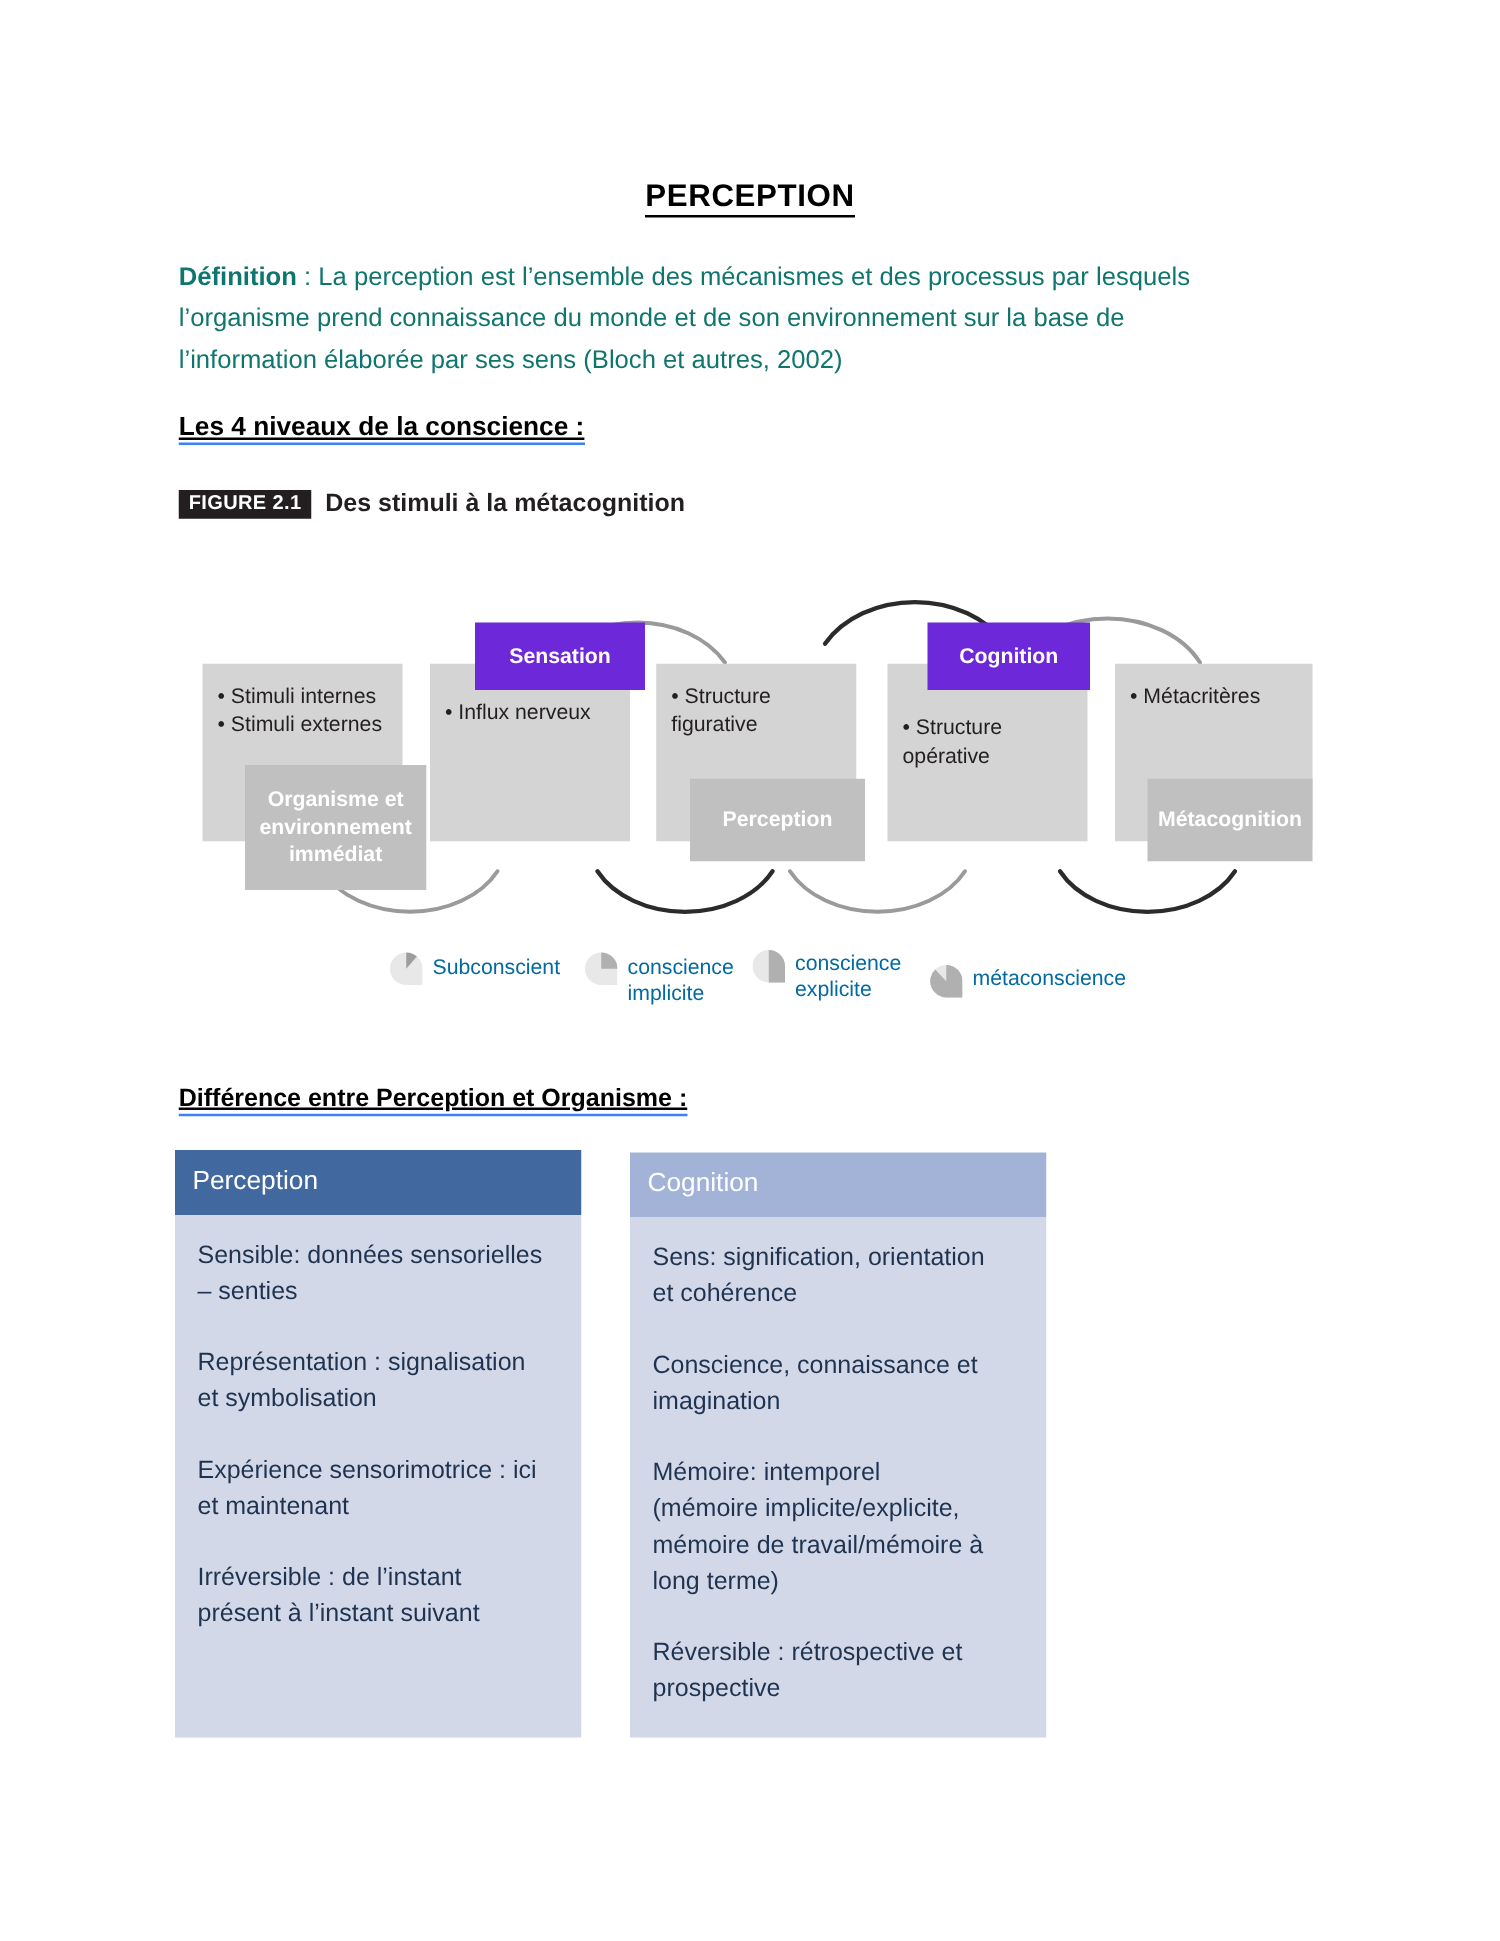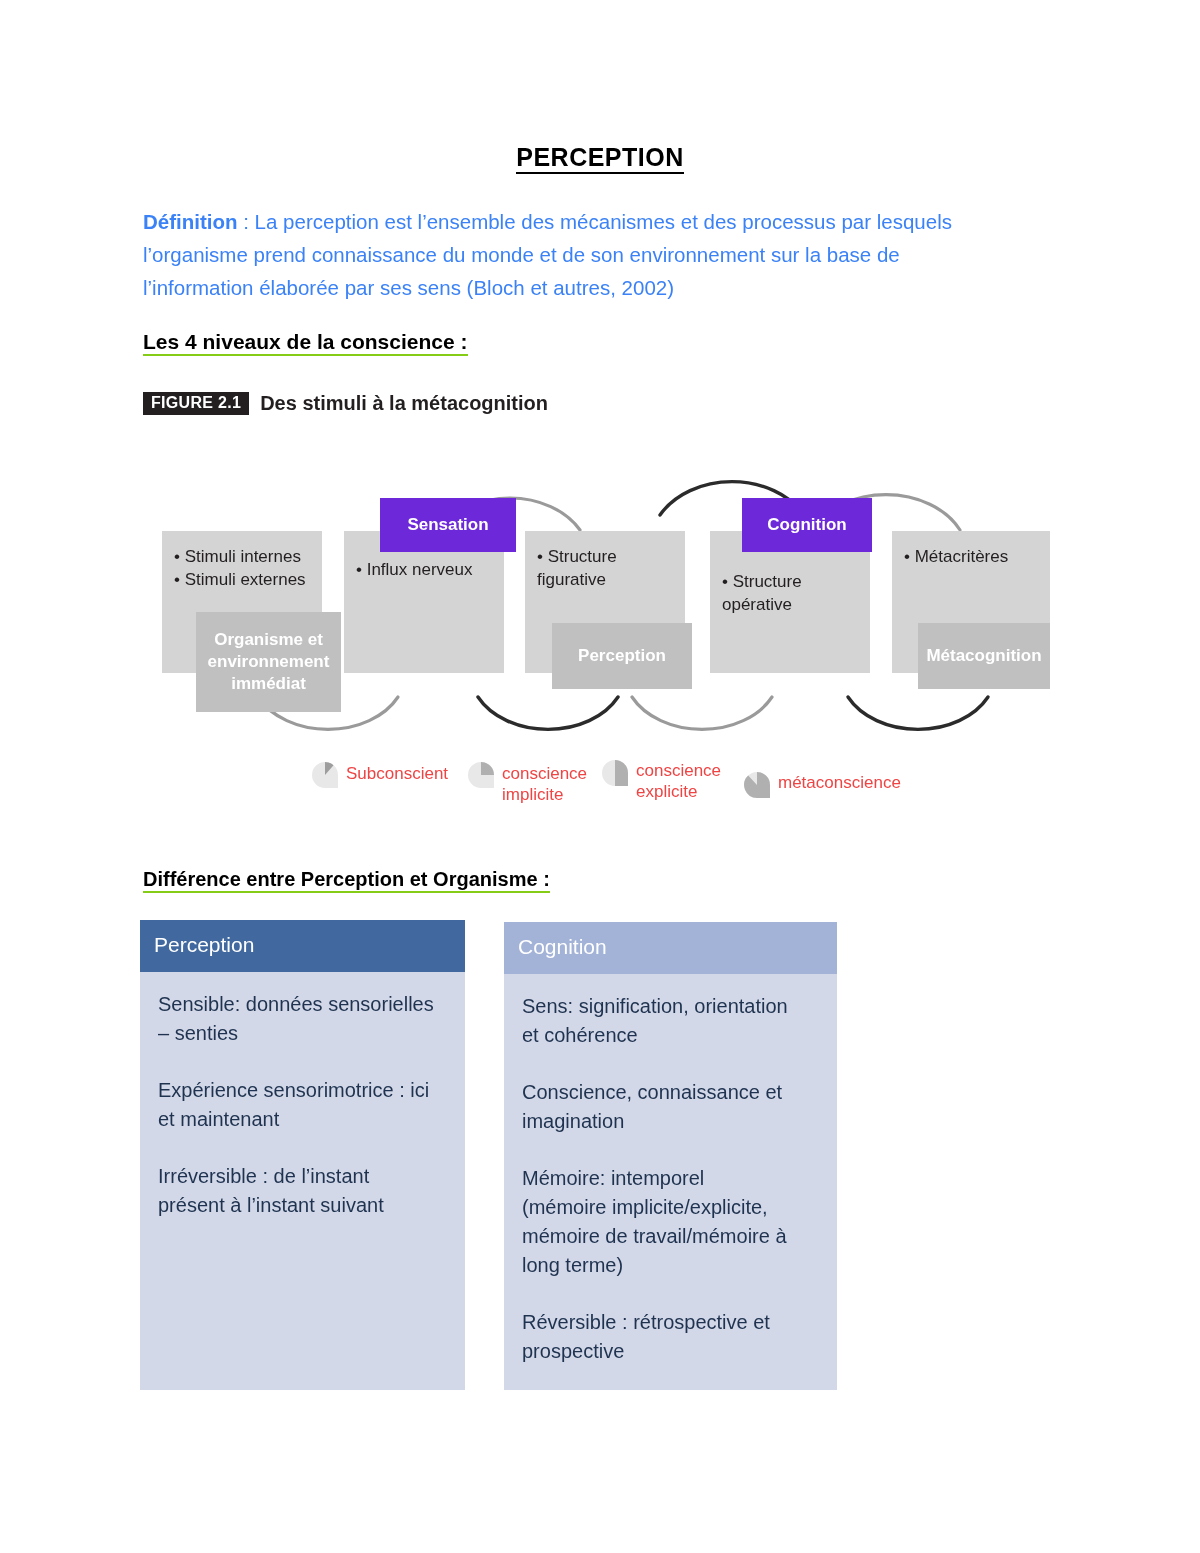--- a/index.html
+++ b/index.html
@@ -40,7 +40,7 @@
     width: 835px;
     font-size: 20.5px;
     line-height: 33px;
-    color: #3b82f6;
+    color: #0f766e;
   }
   .definition b { font-weight: bold; }
 

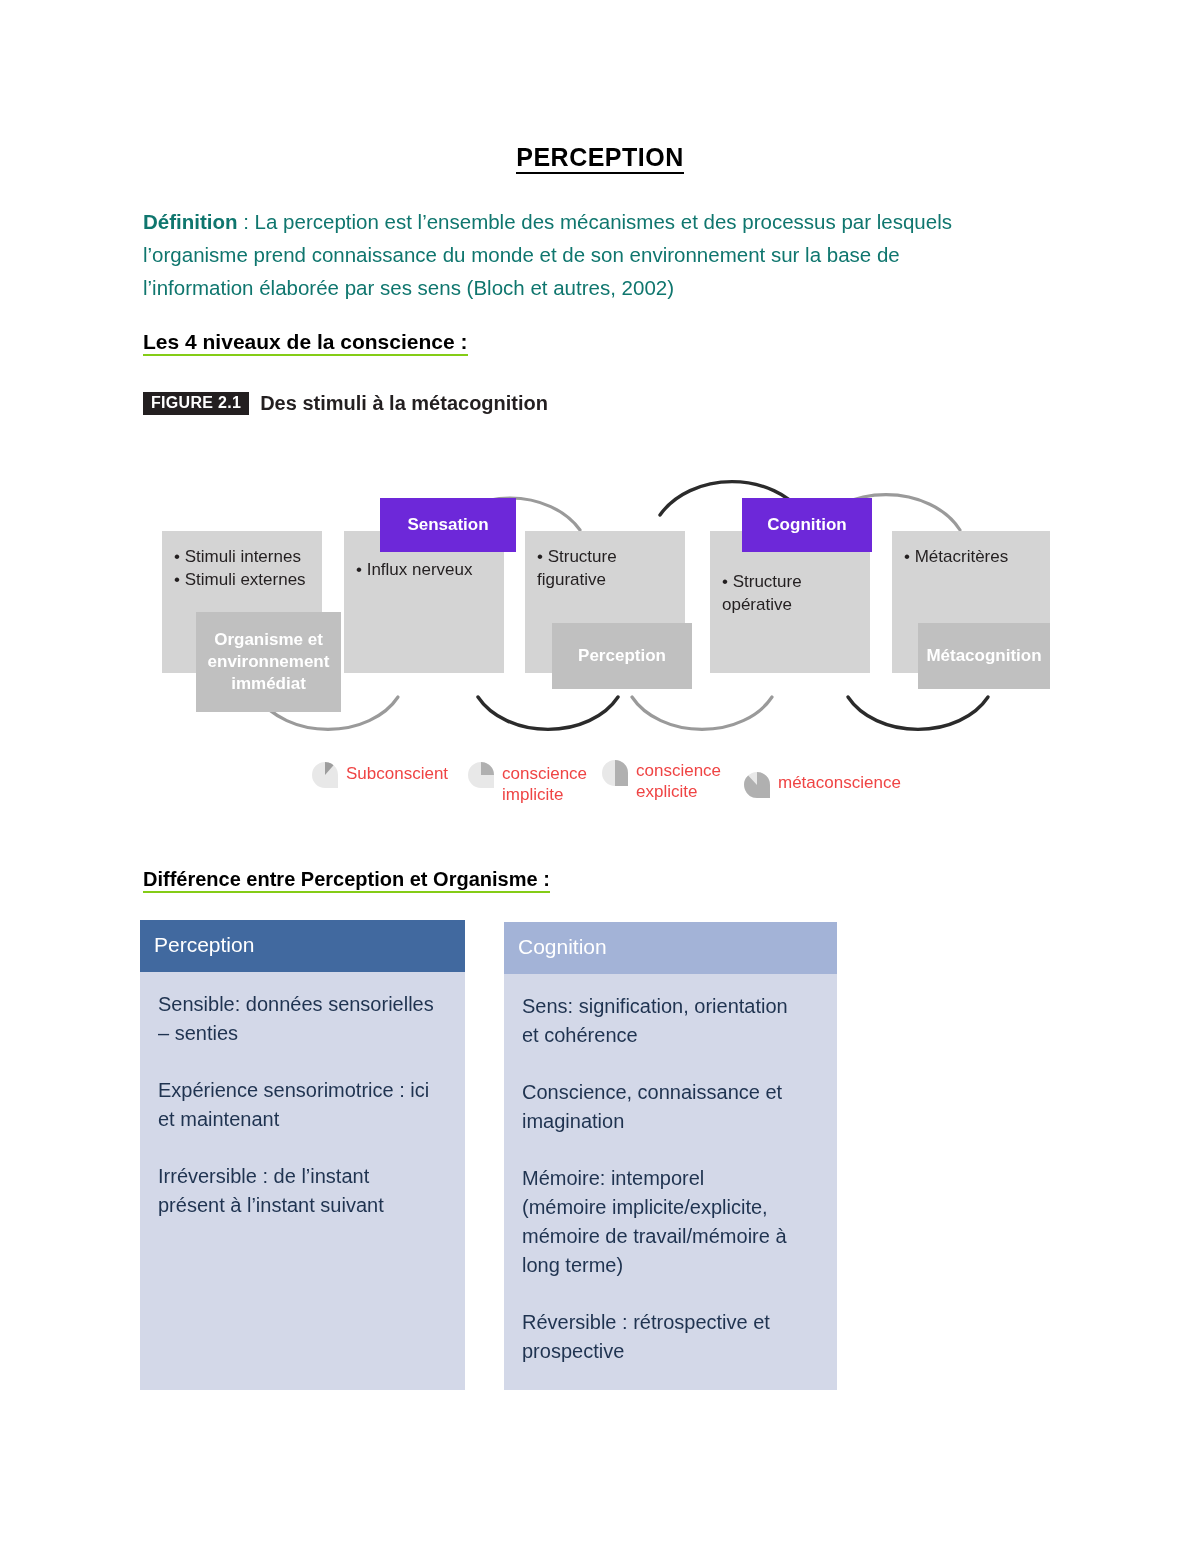--- a/index.html
+++ b/index.html
@@ -51,8 +51,9 @@
     color: #000;
   }
   .section-heading span {
-    border-bottom: 2px solid #84cc16;
+    border-bottom: 2px solid #3b82f6;
     padding-bottom: 1px;
+    text-decoration: underline;
   }
   #heading-niveaux { left: 143px; top: 330px; }
   #heading-difference { left: 143px; top: 868px; font-size: 20px; }

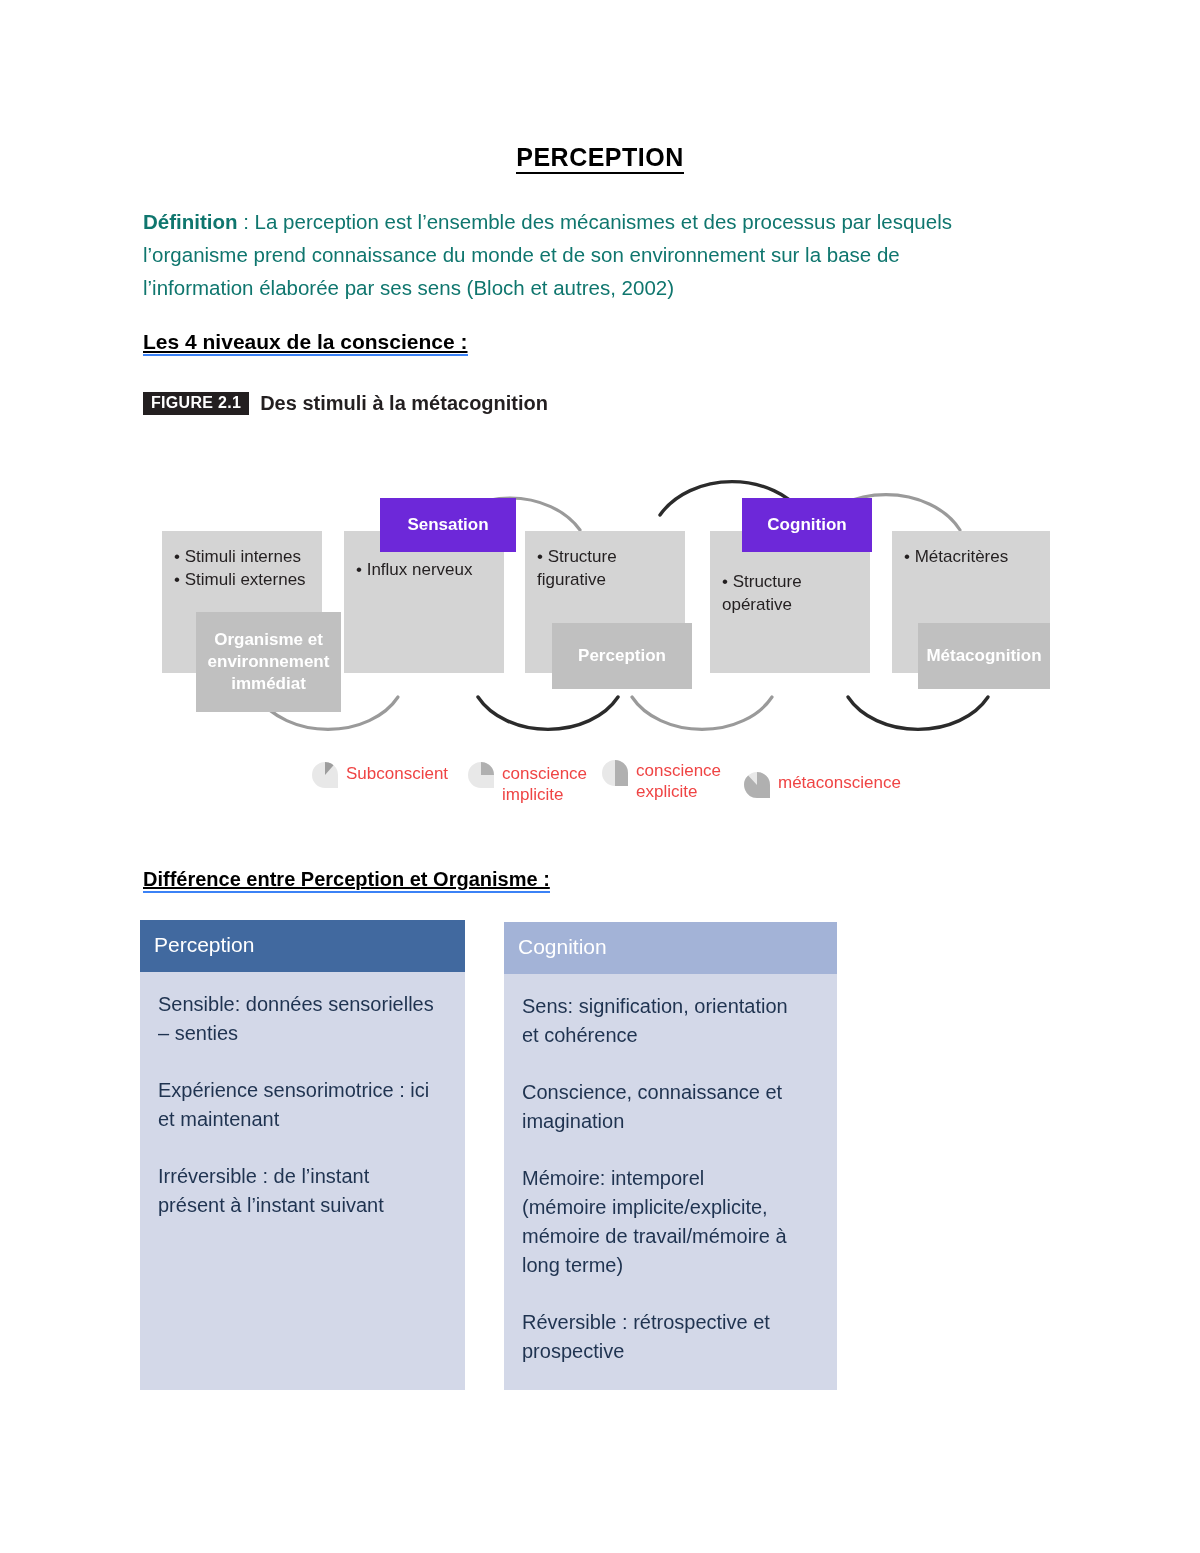--- a/index.html
+++ b/index.html
@@ -143,7 +143,7 @@
   .legend-label {
     font-size: 17px;
     line-height: 21px;
-    color: #ef4444;
+    color: #0369a1;
     white-space: pre-line;
     padding-top: 2px;
   }

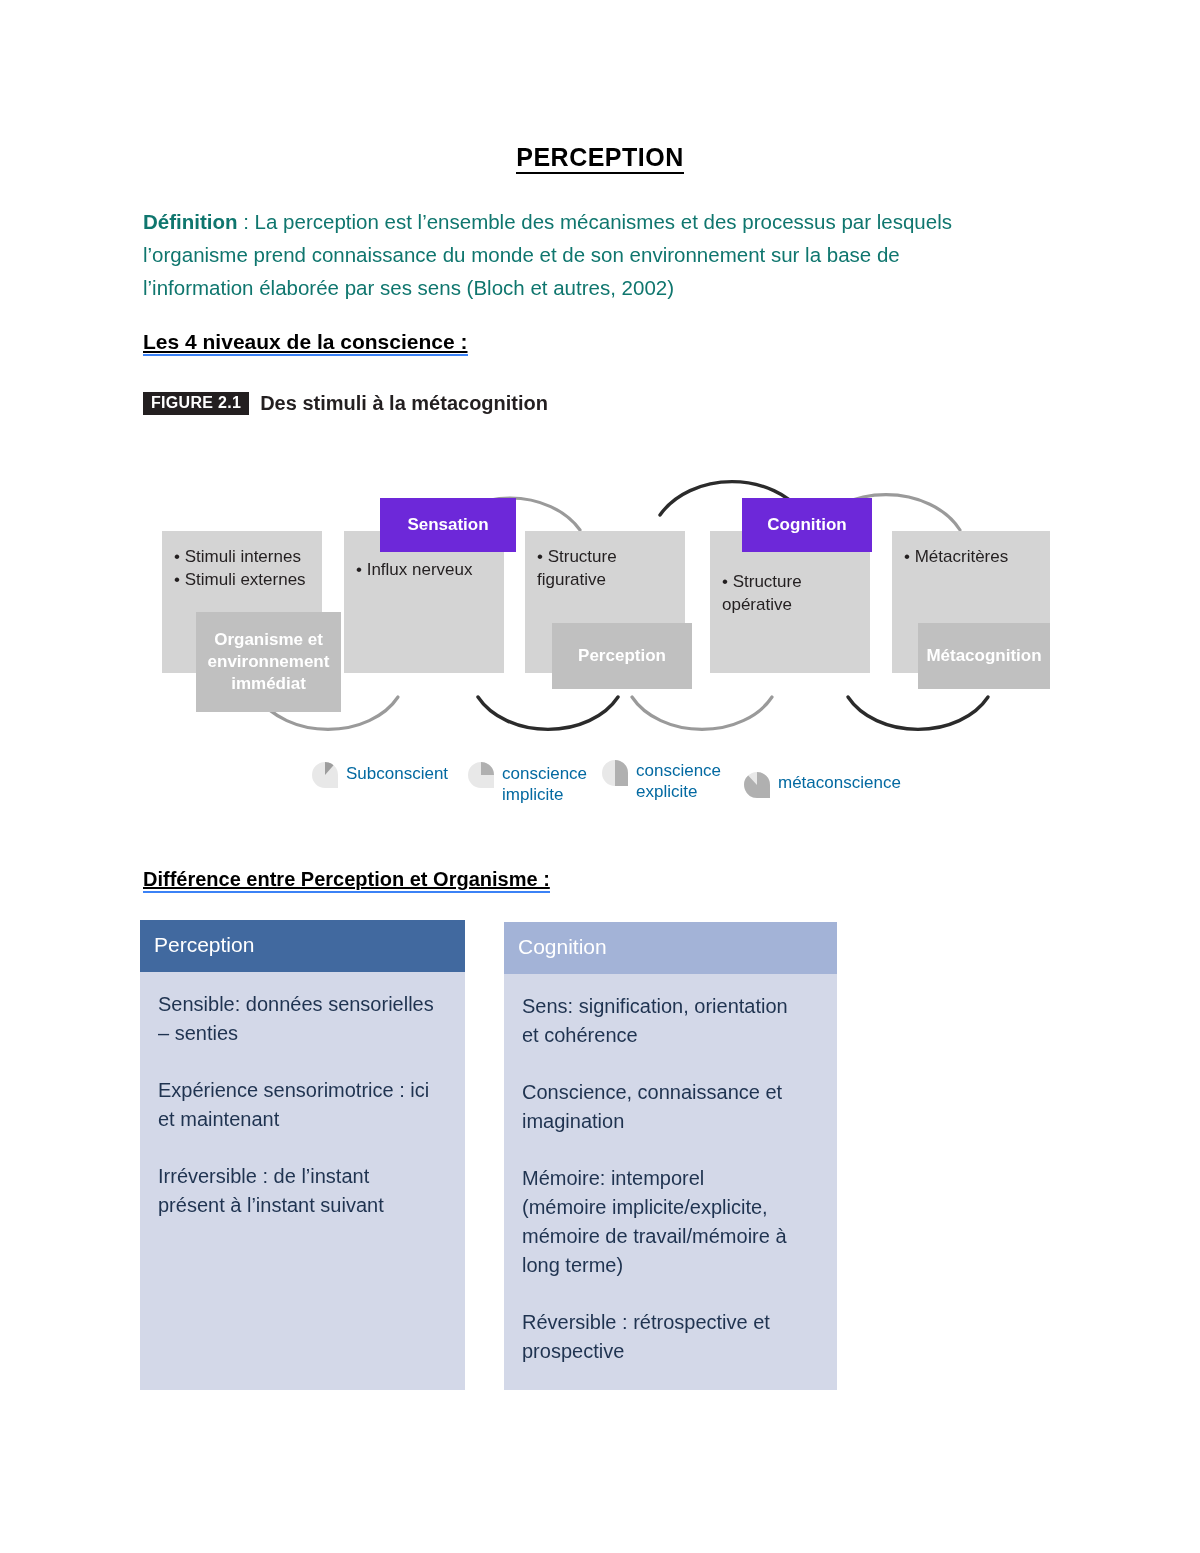--- a/index.html
+++ b/index.html
@@ -302,6 +302,8 @@
   <div class="col-body">
     <p class="col-para">Sensible: données sensorielles
 – senties</p>
+    <p class="col-para">Représentation : signalisation
+et symbolisation</p>
     <p class="col-para">Expérience sensorimotrice : ici
 et maintenant</p>
     <p class="col-para">Irréversible : de l’instant

